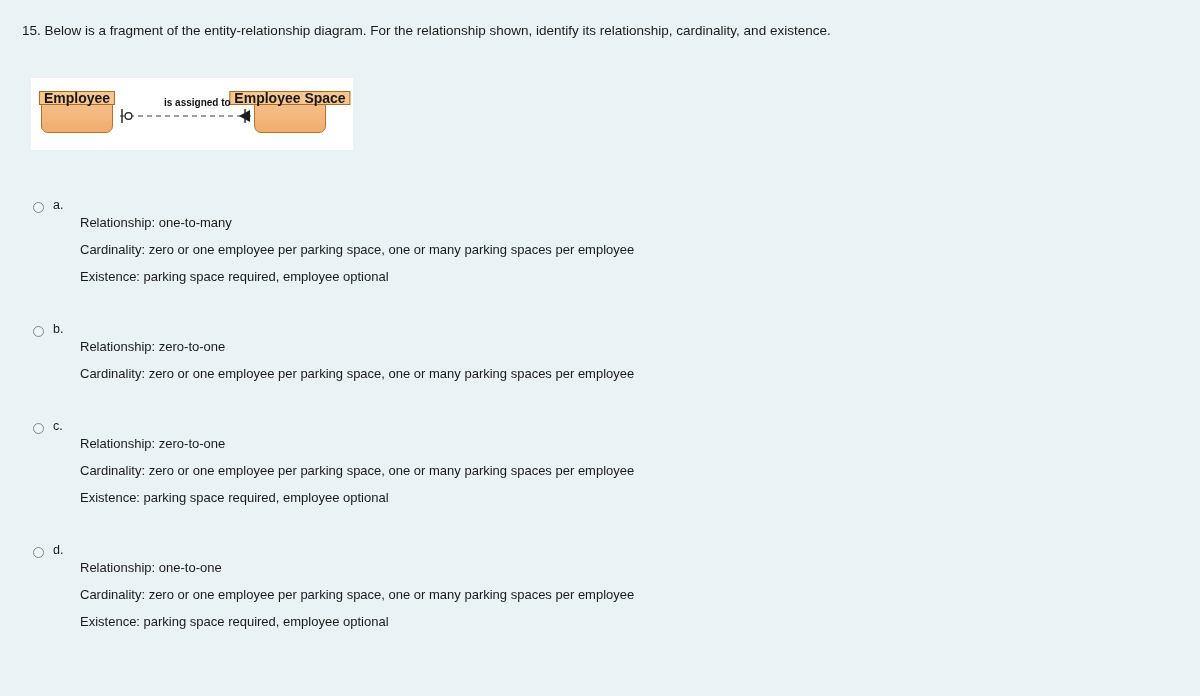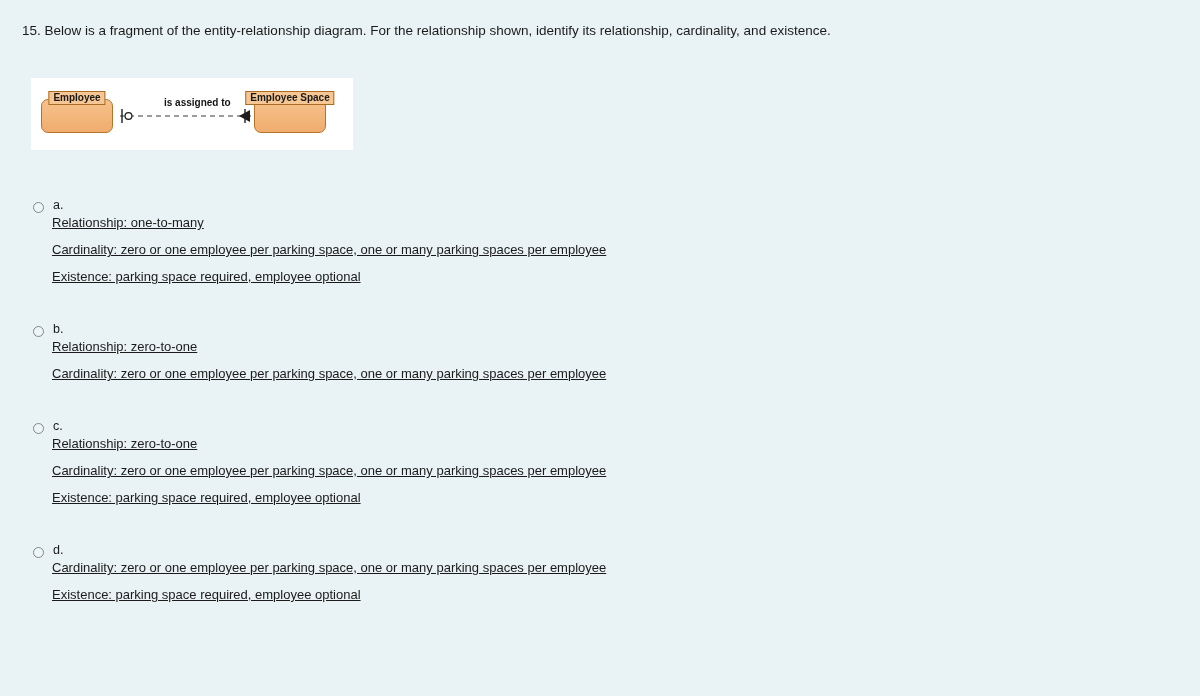--- a/index.html
+++ b/index.html
@@ -59,7 +59,7 @@
     transform: translateX(-50%);
     background: #f6c693;
     border: 1px solid #a96c26;
-    font-size: 10px;
+    font-size: 14px;
     line-height: 10px;
     padding: 1px 4px 1px 4px;
     white-space: nowrap;

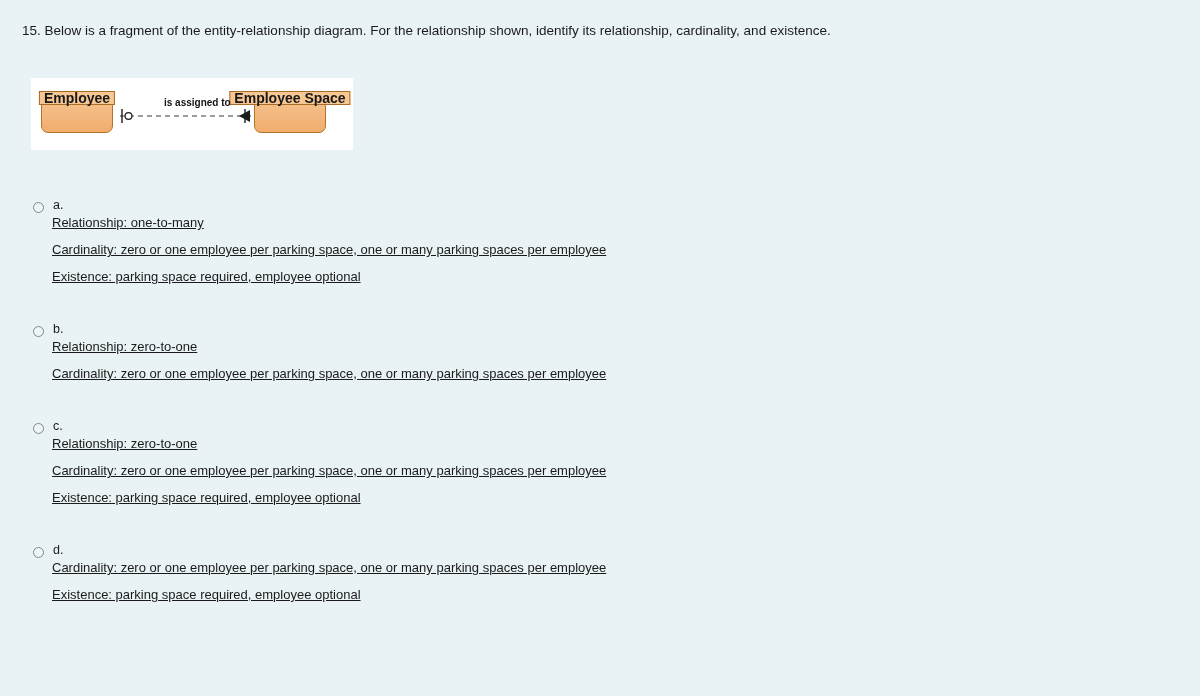--- a/index.html
+++ b/index.html
@@ -119,9 +119,8 @@
     color: #1b1b1b;
   }
   .opt-body {
-    margin-left: 32px;
+    margin-left: 60px;
     padding-top: 13px;
-    text-decoration: underline;
   }
   .opt-line {
     font-size: 13px;

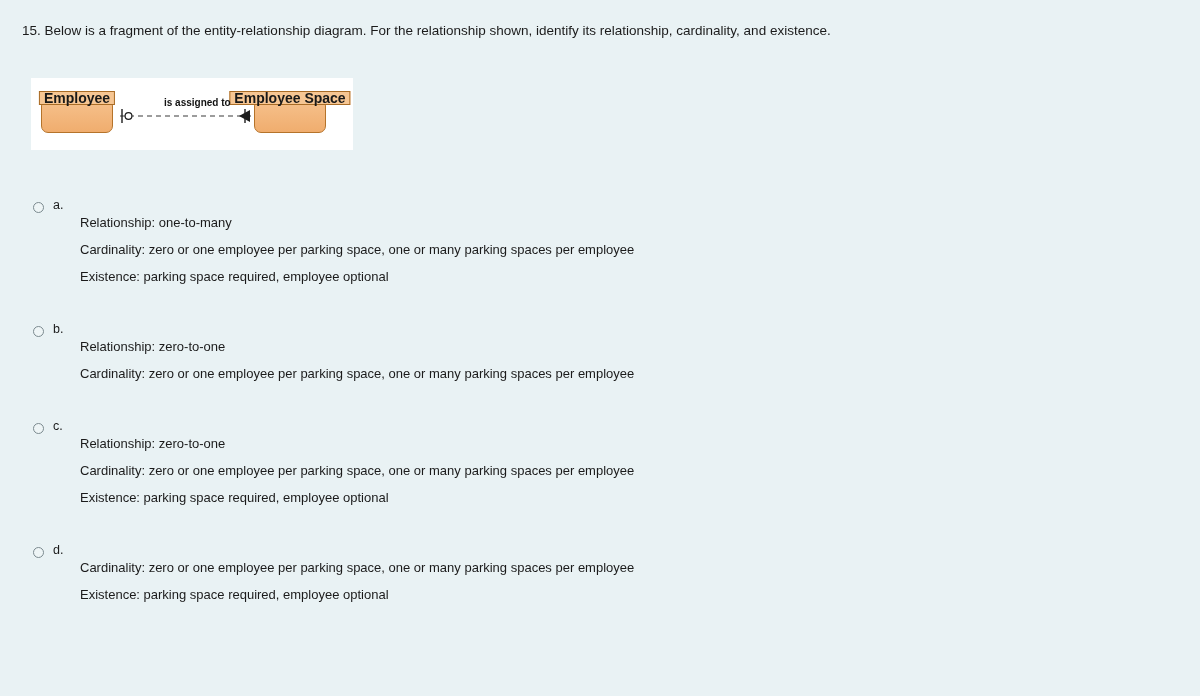--- a/index.html
+++ b/index.html
@@ -197,6 +197,7 @@
       <span class="radio"></span>
       <span class="opt-letter">d.</span>
       <div class="opt-body">
+        <div class="opt-line">Relationship: one-to-one</div>
         <div class="opt-line">Cardinality: zero or one employee per parking space, one or many parking spaces per employee</div>
         <div class="opt-line">Existence: parking space required, employee optional</div>
       </div>

